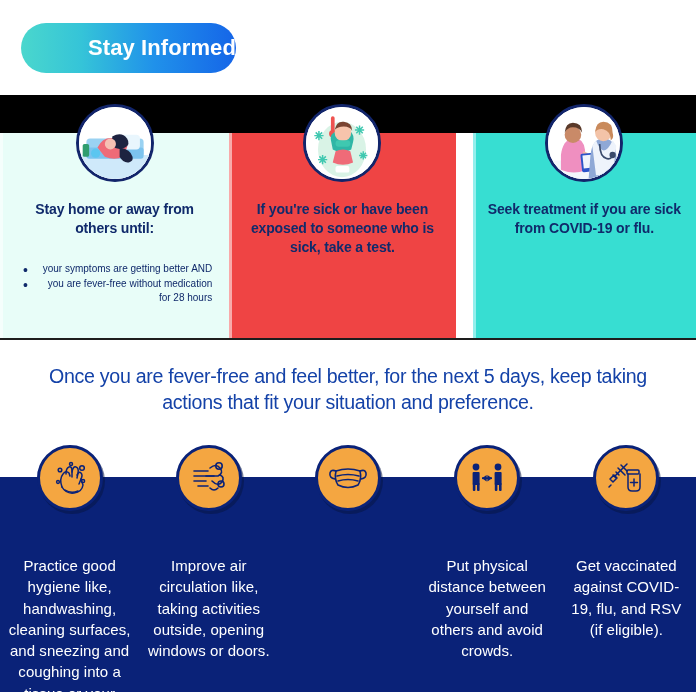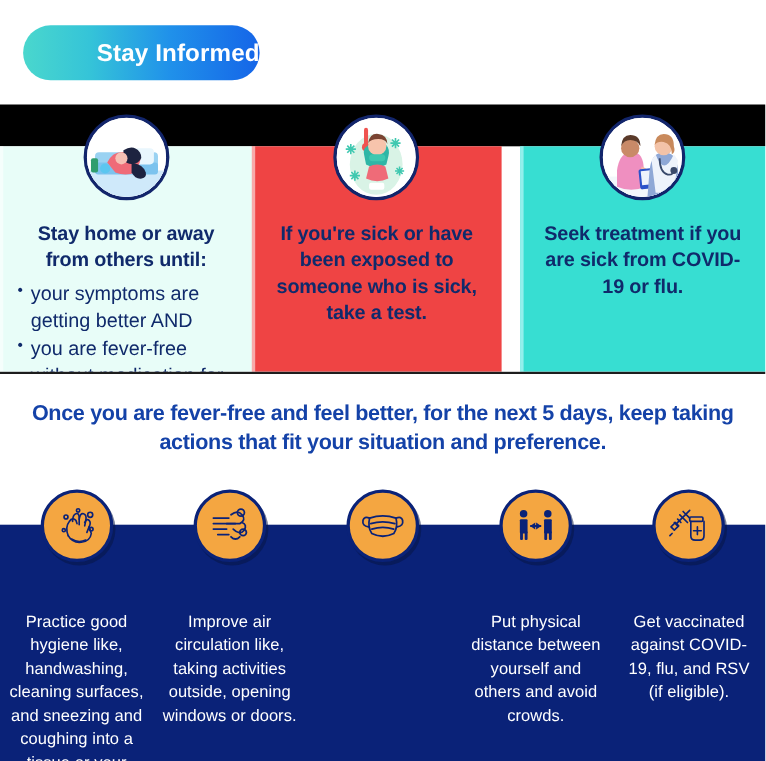--- a/index.html
+++ b/index.html
@@ -60,7 +60,7 @@
   .col-title{
     position:absolute;left:0;right:0;
     color:#102a6b;font-weight:bold;text-align:center;
-    font-size:18px;line-height:1.34;letter-spacing:-.15px;
+    font-size:14px;line-height:1.34;letter-spacing:-.15px;
   }
   .col-1 .col-title{top:67px;padding:0 16px;}
   .col-2 .col-title{top:67px;padding:0 16px;}

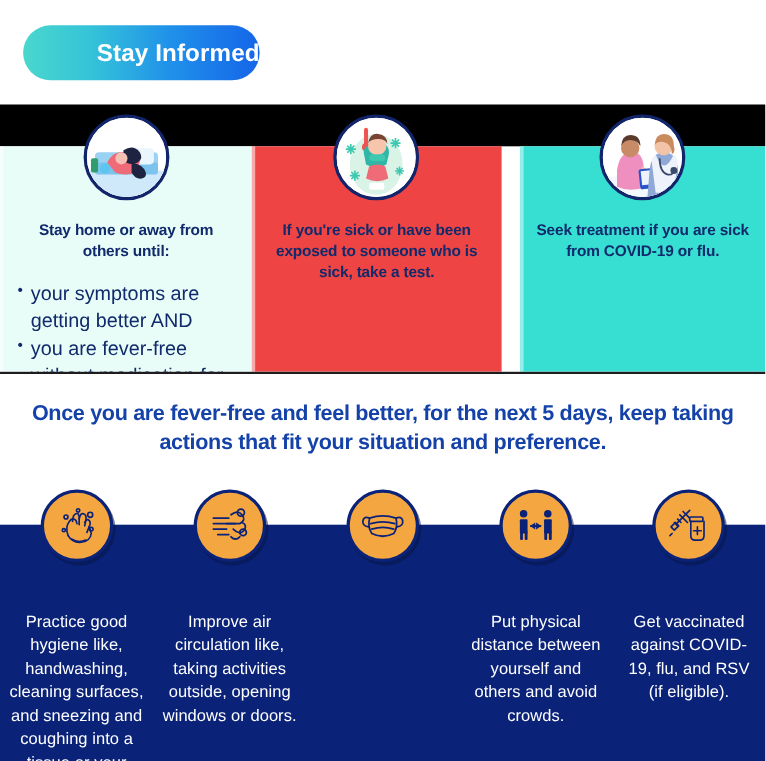--- a/index.html
+++ b/index.html
@@ -68,9 +68,10 @@
 
   .col-list{
     position:absolute;top:122px;left:14px;right:10px;
-    margin:0;padding:0 0 0 14px;
-    color:#102a6b;font-size:18px;line-height:1.34;
+    margin:7px;padding:0 0 0 14px;
+    color:#102a6b;font-size:10px;line-height:1.34;
     list-style:none;
+    text-align:right;
   }
   .col-list li{position:relative;margin-bottom:2px;}
   .col-list li:before{

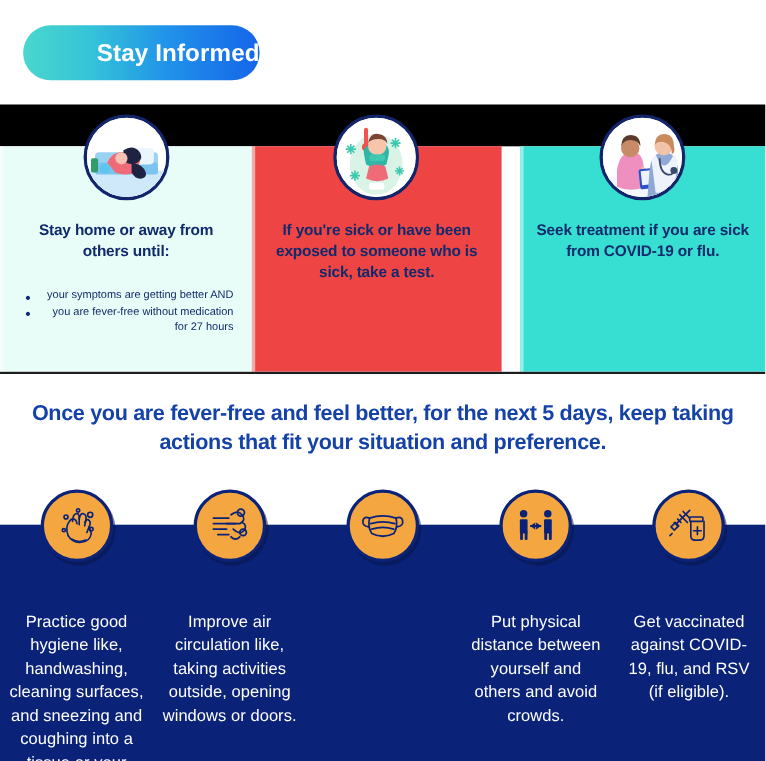--- a/index.html
+++ b/index.html
@@ -169,7 +169,7 @@
       <div class="col-title">Stay home or away from others until:</div>
       <ul class="col-list">
         <li>your symptoms are getting better AND</li>
-        <li>you are fever-free without medication for 27 hours</li>
+        <li>you are fever-free without medication for 28 hours</li>
       </ul>
     </div>
 

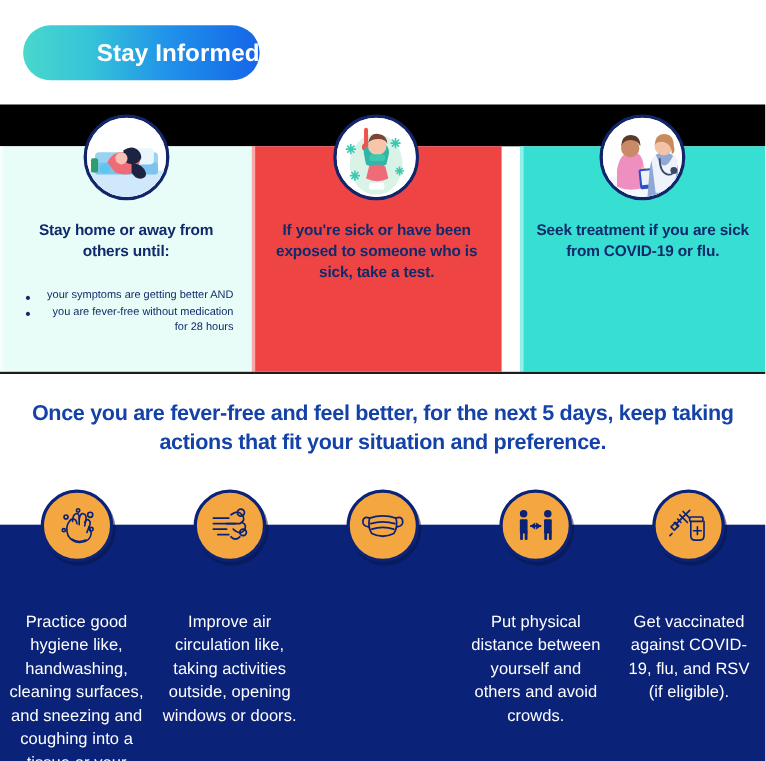--- a/index.html
+++ b/index.html
@@ -101,7 +101,7 @@
   .banner-text{
     position:absolute;left:28px;right:28px;top:23px;
     text-align:center;color:#1442a8;
-    font-size:19.6px;font-weight:bold;line-height:1.35;
+    font-size:19.6px;font-weight:normal;line-height:1.35;
     letter-spacing:-.3px;
   }
 

